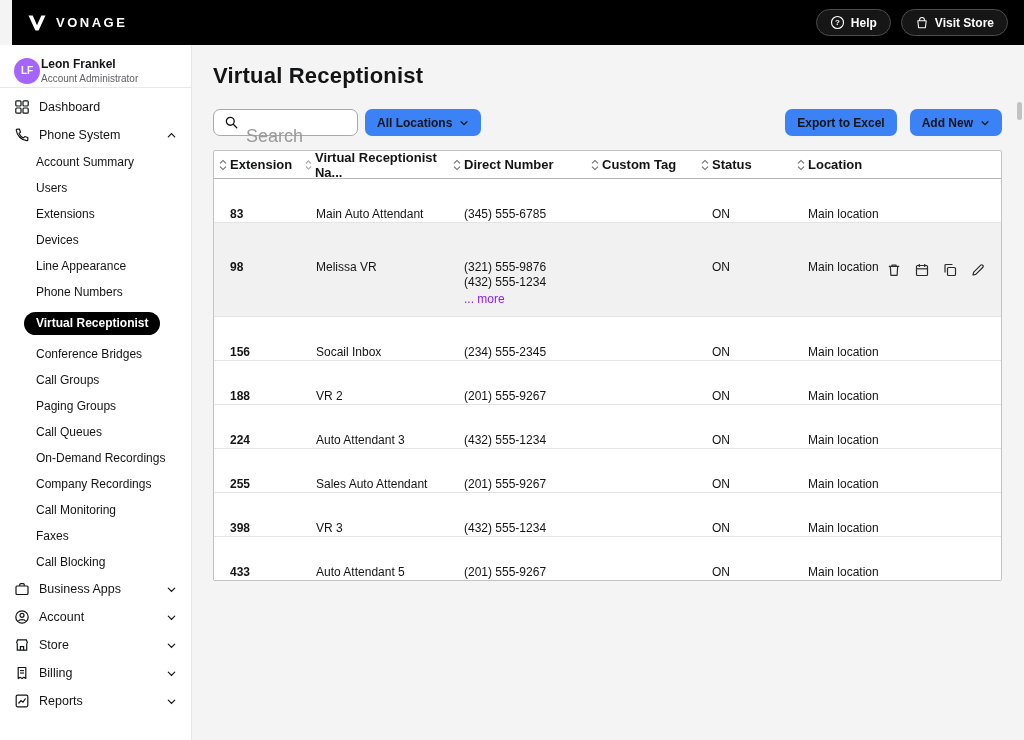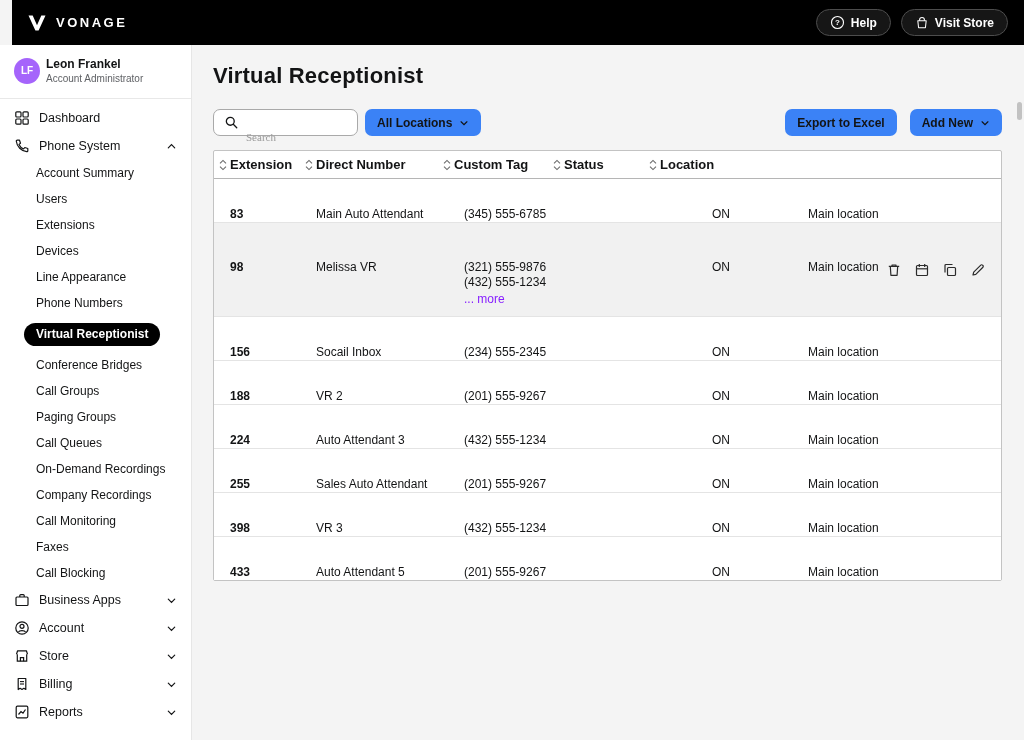--- a/index.html
+++ b/index.html
@@ -32,7 +32,7 @@
     position:absolute; top:45px; left:0; bottom:0; width:192px;
     background:#fff; border-right:1px solid #e6e6e6; overflow:hidden;
   }
-  .profile { display:flex; align-items:center; gap:6px; padding:12px 14px 14px; border-bottom:1px solid #e8e8e8; }
+  .profile { display:flex; align-items:center; gap:1px; padding:12px 14px 3px; border-bottom:1px solid #e8e8e8; }
   .avatar {
     width:26px; height:26px; border-radius:50%; background:#a564fb; color:#fff;
     display:flex; align-items:center; justify-content:center; font-size:10px; font-weight:700; flex:none;

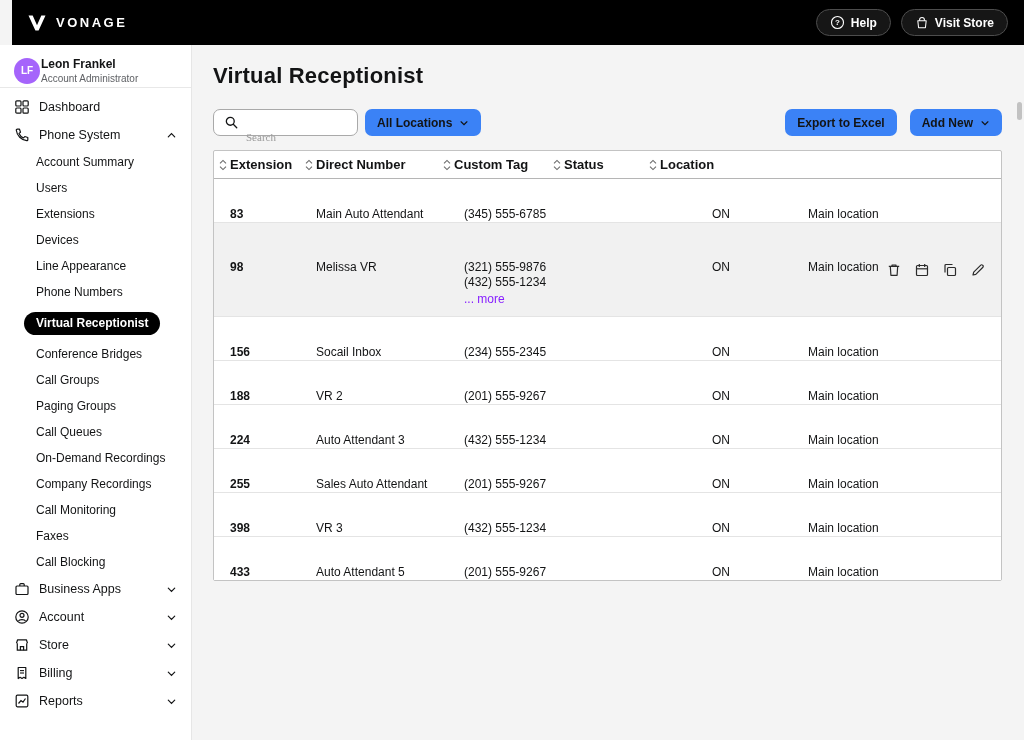--- a/index.html
+++ b/index.html
@@ -63,7 +63,7 @@
     display:flex; align-items:center; gap:7px; background:#fff;
     border:1px solid #a9a9a9; border-radius:7px; padding:0 10px; width:145px; height:27px;
   }
-  .search input { border:none; outline:none; font-size:11px; width:100%; background:transparent; font-family:Liberation Serif, serif;margin-top:28px; }
+  .search input { border:none; outline:none; font-size:18px; width:100%; background:transparent; font-family:Liberation Sans, sans-serif;margin-top:28px; }
   .search input::placeholder { color:#9a9a9a; }
   .gbtn {
     display:flex; align-items:center; gap:7px; background:#3b82f6; border:none; border-radius:7px;

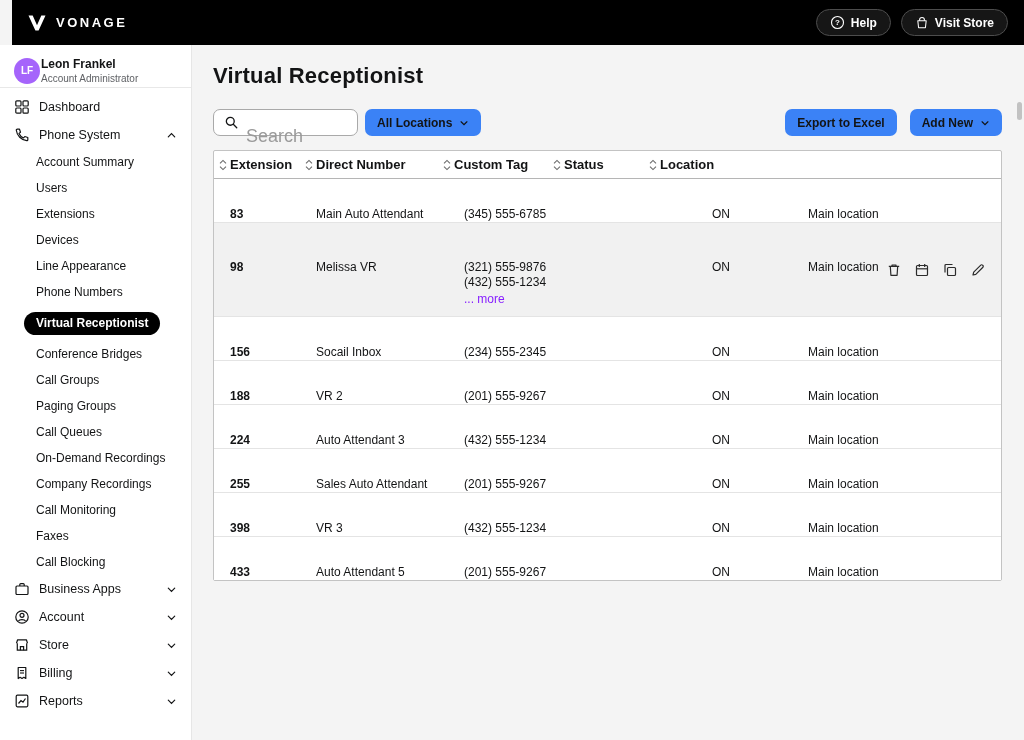--- a/index.html
+++ b/index.html
@@ -301,6 +301,13 @@
           </svg>
         <span>Extension</span>
       </div>
+      <div class="hcell c-name">
+        <svg width="8" height="12" viewBox="0 0 8 12">
+            <path d="M1 4.3 L4 1.4 L7 4.3" fill="none" stroke="#6b6b6b" stroke-width="1.1"></path>
+            <path d="M1 7.7 L4 10.6 L7 7.7" fill="none" stroke="#6b6b6b" stroke-width="1.1"></path>
+          </svg>
+        <span>Virtual Receptionist Na...</span>
+      </div>
       <div class="hcell c-dir">
         <svg width="8" height="12" viewBox="0 0 8 12">
             <path d="M1 4.3 L4 1.4 L7 4.3" fill="none" stroke="#6b6b6b" stroke-width="1.1"></path>

